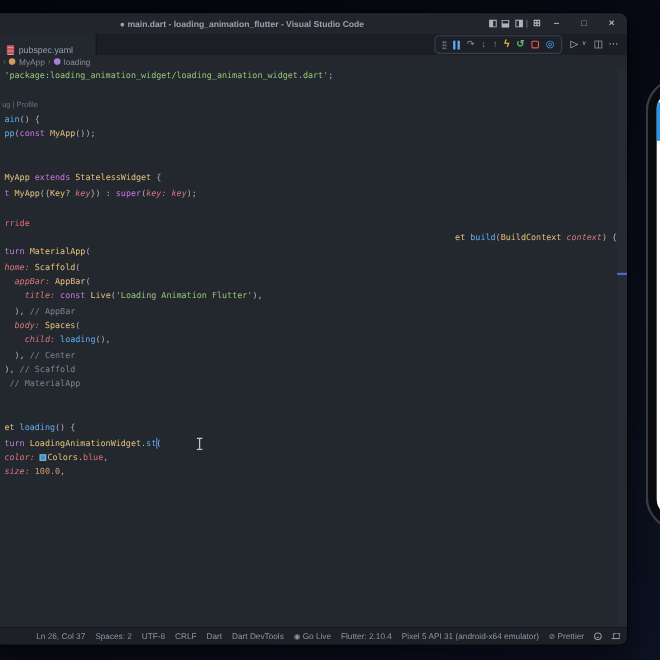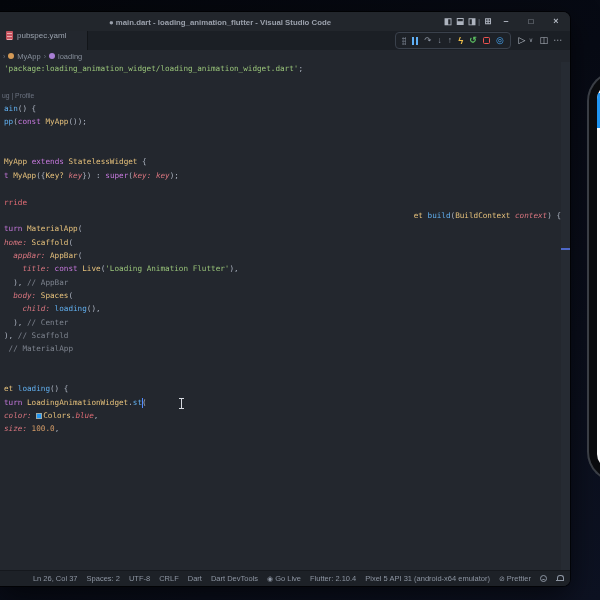--- a/index.html
+++ b/index.html
@@ -38,7 +38,7 @@
   
   #tabbar { position:absolute; top:19px; left:0; right:0; height:19px; background:#1b1f25; }
   #tab-pubspec { position:absolute; left:0; top:0; height:19px; width:88px; background:#23272e;
-    border-right:1px solid #121519; display:flex; align-items:flex-start; gap:4px; padding-left:6px; }
+    border-right:1px solid #121519; display:flex; align-items:flex-end; gap:4px; padding-left:6px; }
   #tab-pubspec .tab-label { font-size:8px; color:#99a1ad; white-space:nowrap; }
   .file-ic { width:7px; height:9px; border-radius:1px; background:#c5535e;
     background-image:linear-gradient(#e8aab0 1px, transparent 1px);

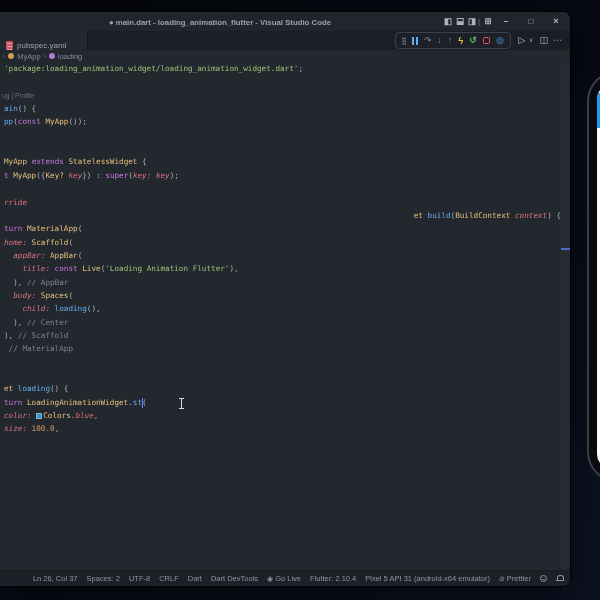--- a/index.html
+++ b/index.html
@@ -84,7 +84,7 @@
     left:2px; }
   .tk-str { color:#98c379;text-align:center; } .tk-kw { color:#c678dd; } .tk-type { color:#e5c07b; }
   .tk-fn { color:#61afef; } .tk-cm { color:#7d838e; } .tk-num { color:#d19a66; }
-  .tk-pn { color:#abb2bf; } .tk-prop { color:#e06c75;font-style:italic; } .tk-annot { color:#e06c75; }
+  .tk-pn { color:#abb2bf; } .tk-prop { color:#e06c75; } .tk-annot { color:#e06c75; }
   .tk-named, .tk-param { color:#d8757f; font-style:italic; }
   .tk-lens { color:#6b7280; }
   .caret { display:inline-block; width:1px; height:10px; background:#528bff;

